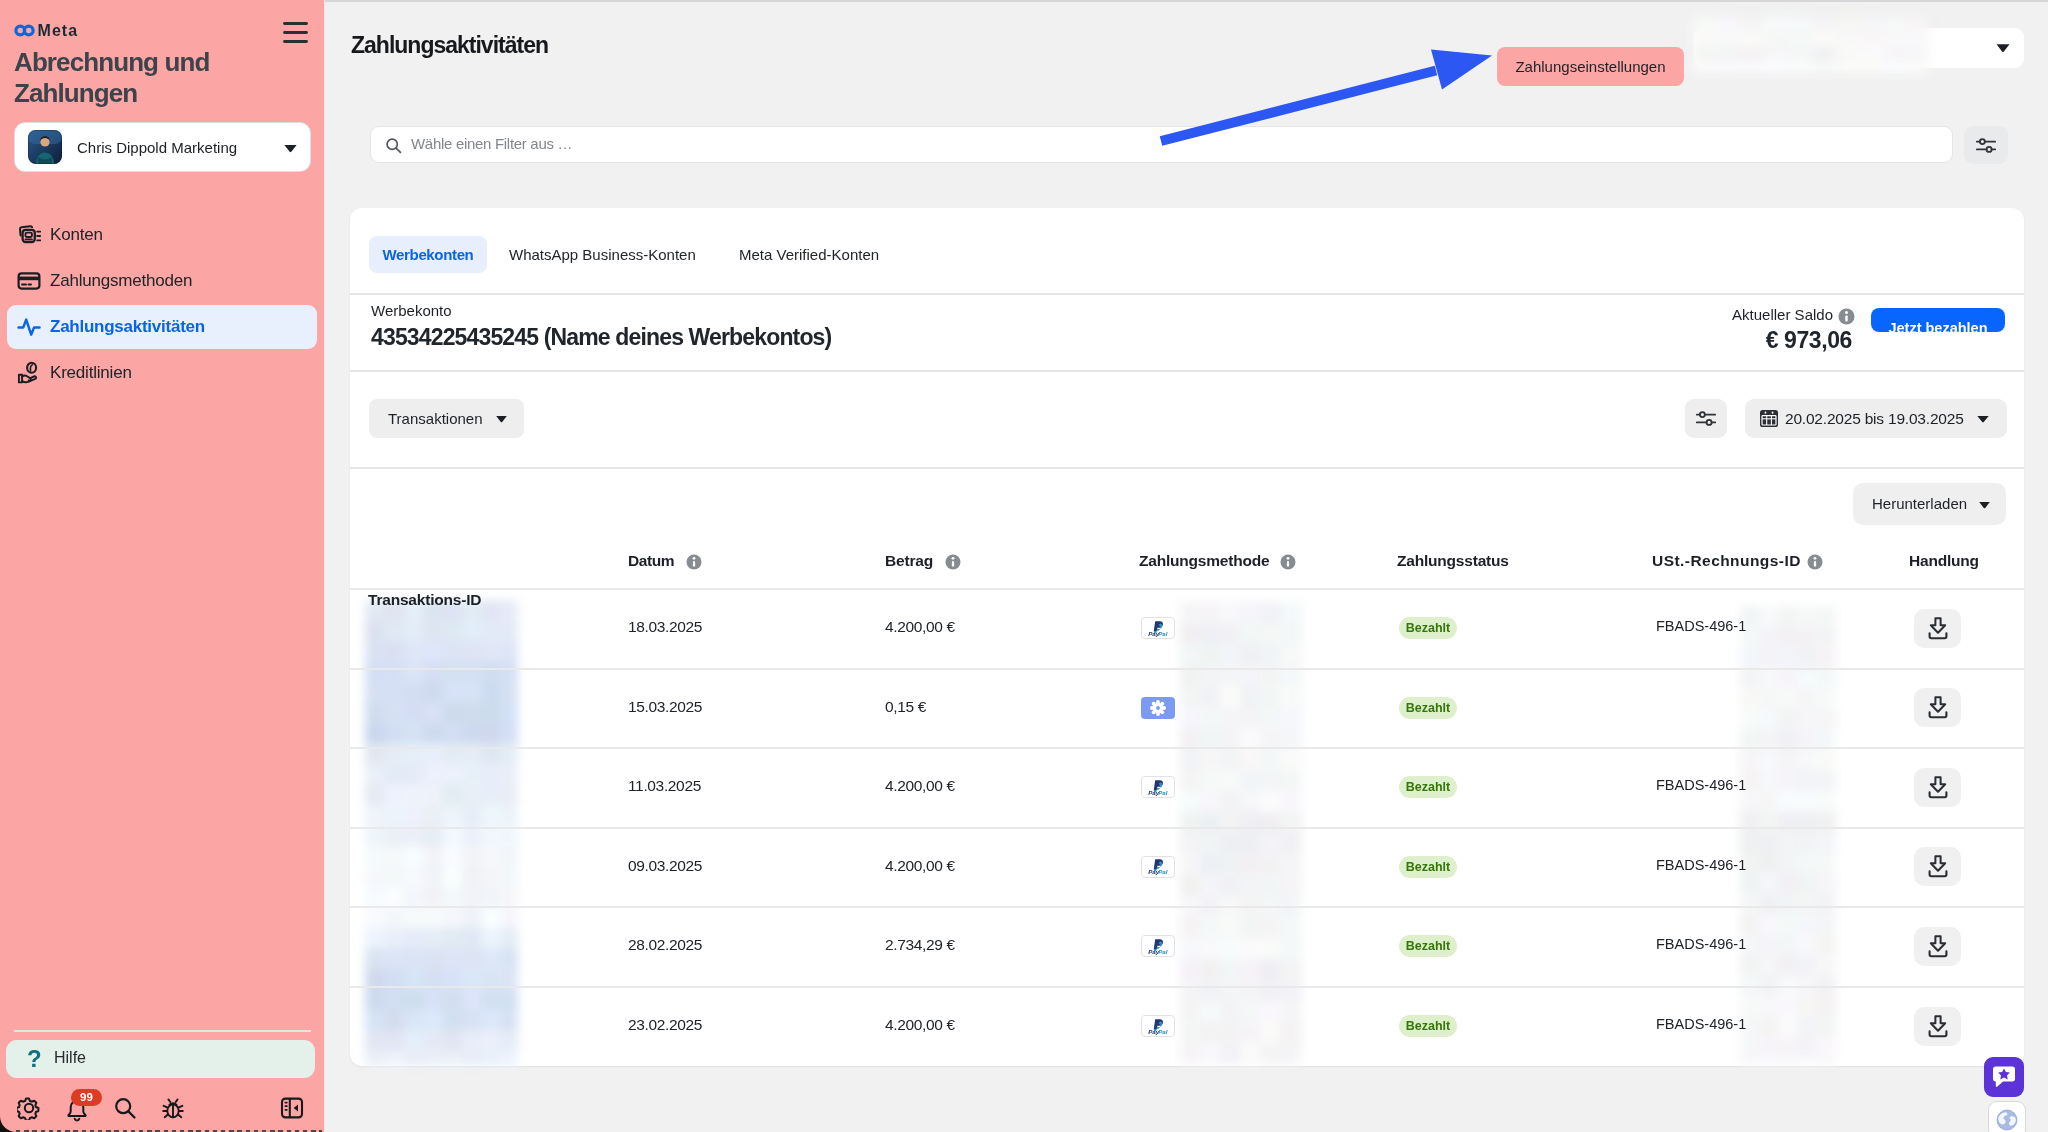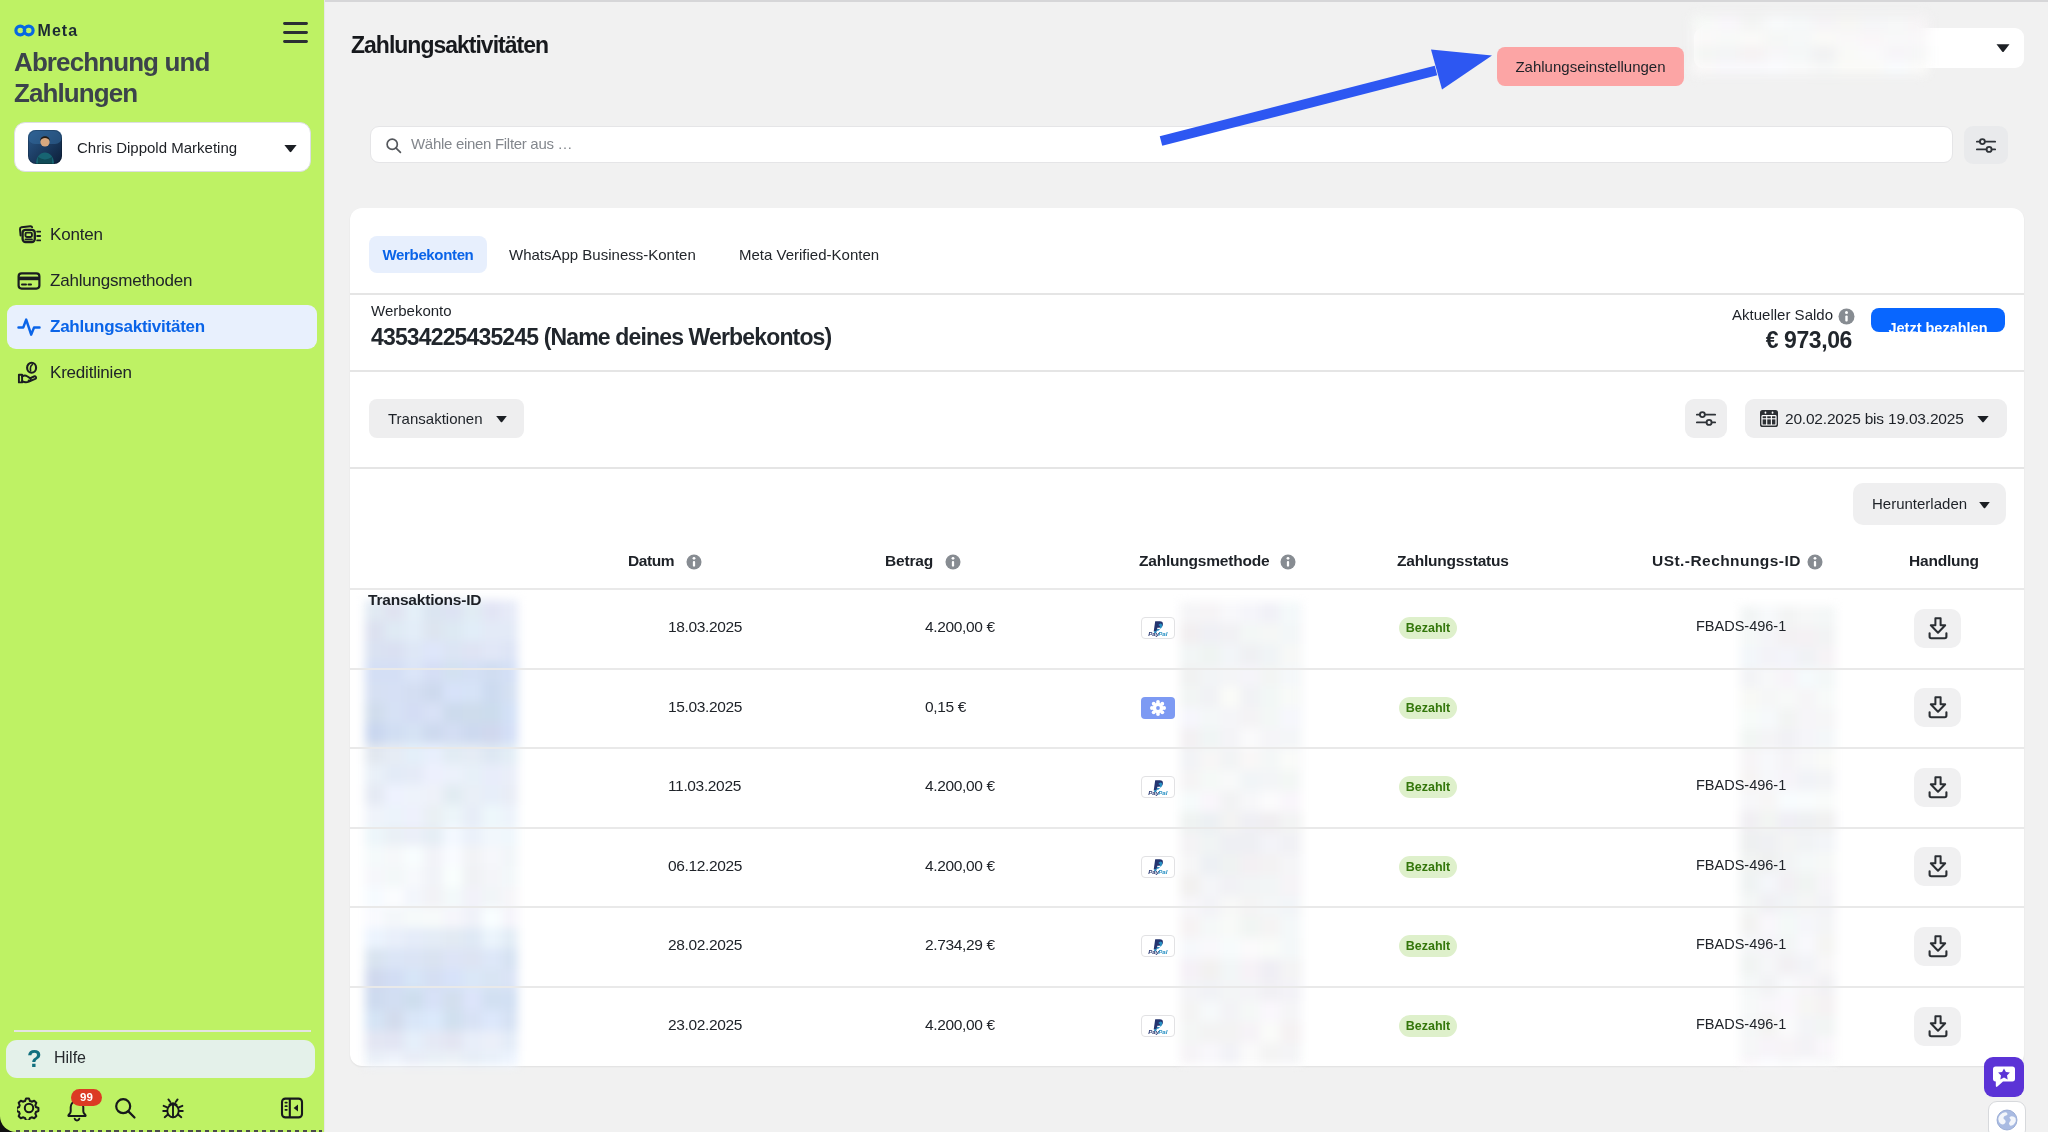--- a/index.html
+++ b/index.html
@@ -8,7 +8,7 @@
 .abs { position:absolute; }
 .topline { left:0; top:0; width:2048px; height:2px; background:#d6d6d8; }
 
-#sidebar { left:0; top:0; width:325px; height:1132px; background:#bef264; border-right:1px solid #e7e7e7; border-radius:0 0 0 16px; z-index:5; }
+#sidebar { left:0; top:0; width:325px; height:1132px; background:#fca5a5; border-right:1px solid #e7e7e7; border-radius:0 0 0 16px; z-index:5; }
 #corner { left:0; bottom:0; width:22px; height:18px; background:#111; z-index:4; }
 #dashes { left:16px; bottom:0; width:306px; height:2px; z-index:6;
   background:repeating-linear-gradient(90deg,#4a4a4a 0 4.4px,rgba(0,0,0,0) 4.4px 8.2px); }

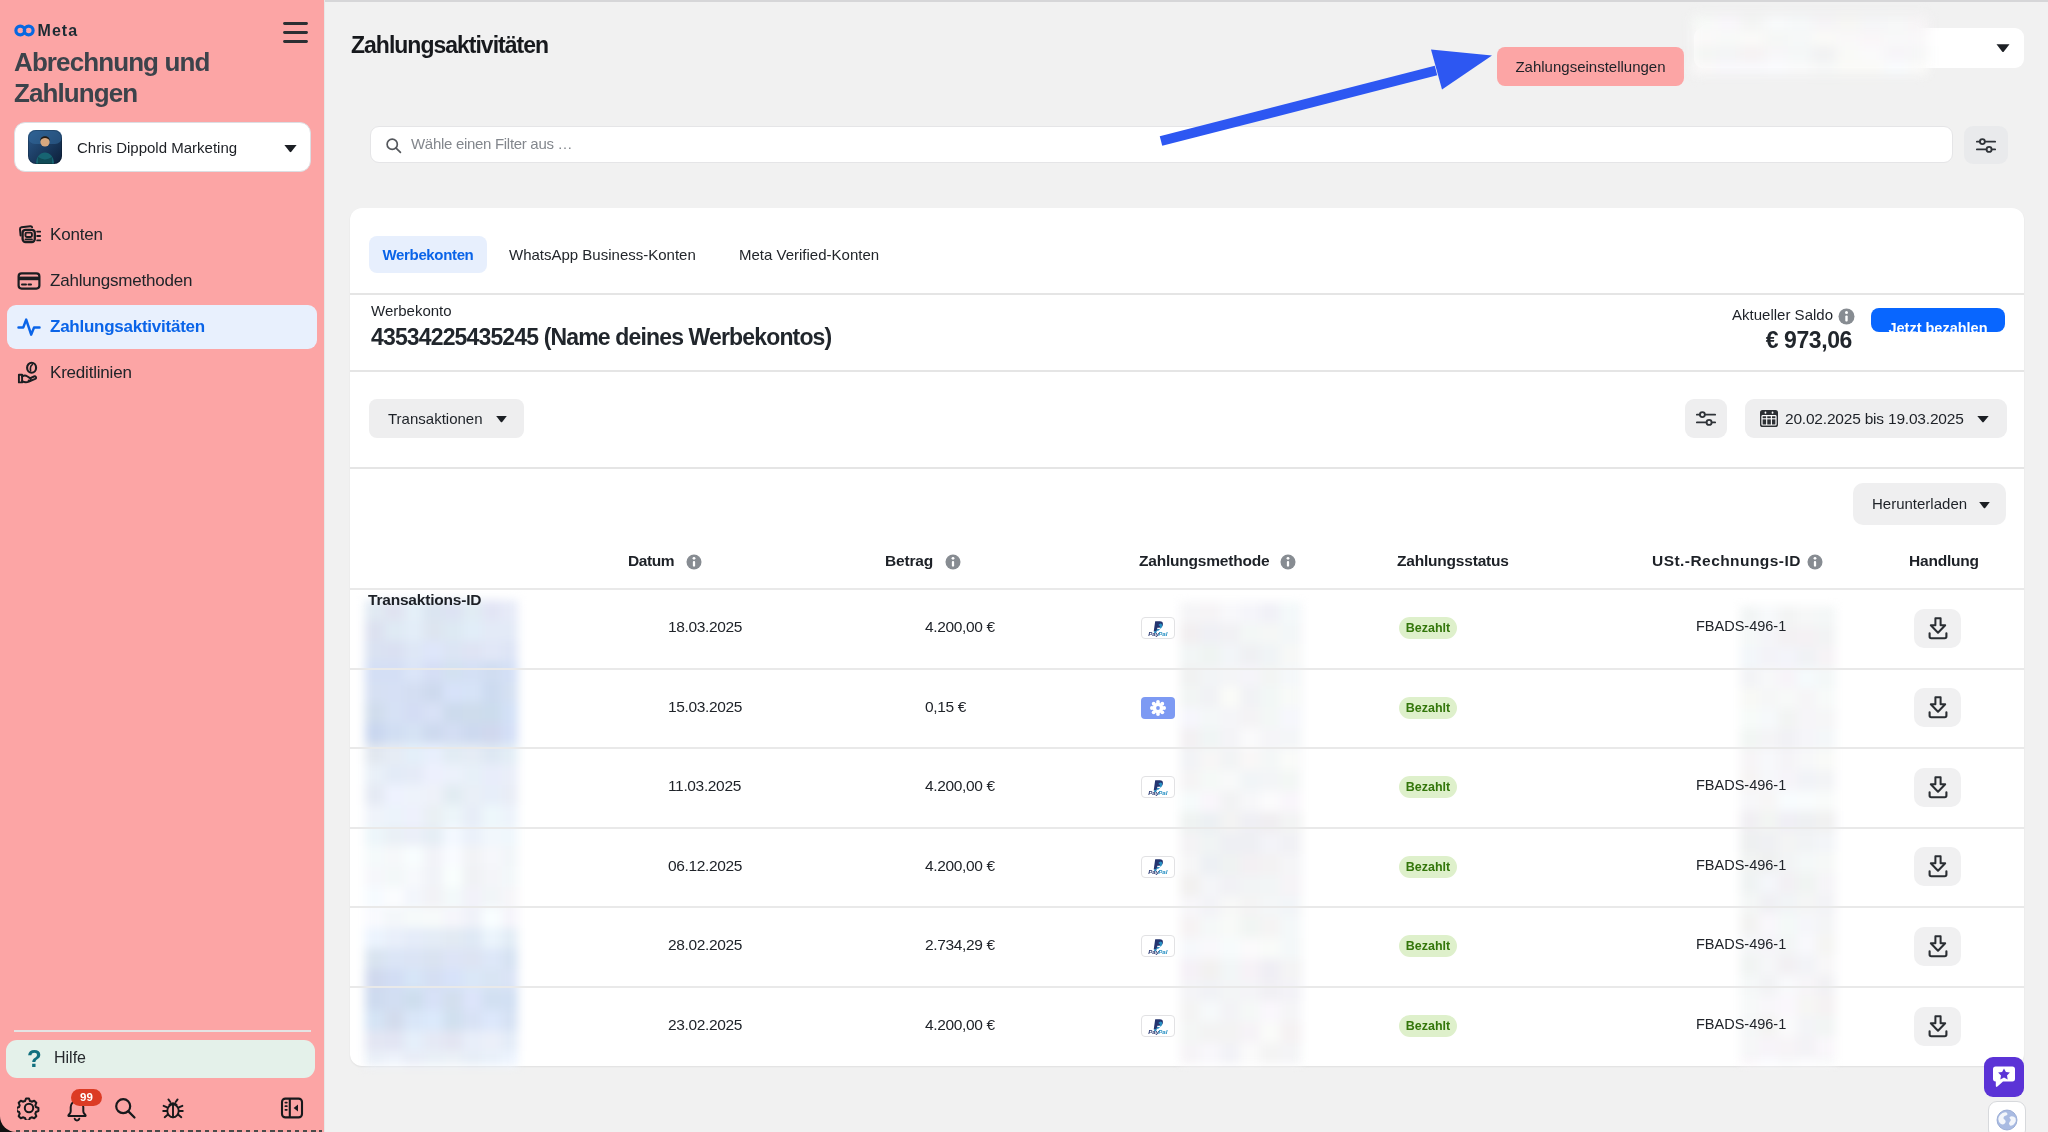--- a/index.html
+++ b/index.html
@@ -41,7 +41,7 @@
 .tab { position:absolute; top:28px; font-size:15px; color:#22262b; line-height:37px; }
 .rowline { position:absolute; left:0; width:1674px; height:1.5px; background:#e9e9e9; }
 .hdr { position:absolute; top:344px; font-size:15.5px; font-weight:bold; letter-spacing:-0.2px; color:#1d2127; }
-.cell { position:absolute; font-size:15.5px; color:#20242a;margin-left:40px; }
+.cell { position:absolute; font-size:15.5px; color:#20242a; }
 .paid { position:absolute; left:1049px; width:58px; height:22px; background:#def0cb; border-radius:11px; color:#33760a; font-weight:bold; font-size:12.5px; text-align:center; line-height:22px; }
 .dlbtn { position:absolute; left:1564px; width:47px; height:39px; background:#f0f0f1; border-radius:10px; }
 .pmbox { position:absolute; left:791px; width:34px; height:22px; border-radius:4px; }

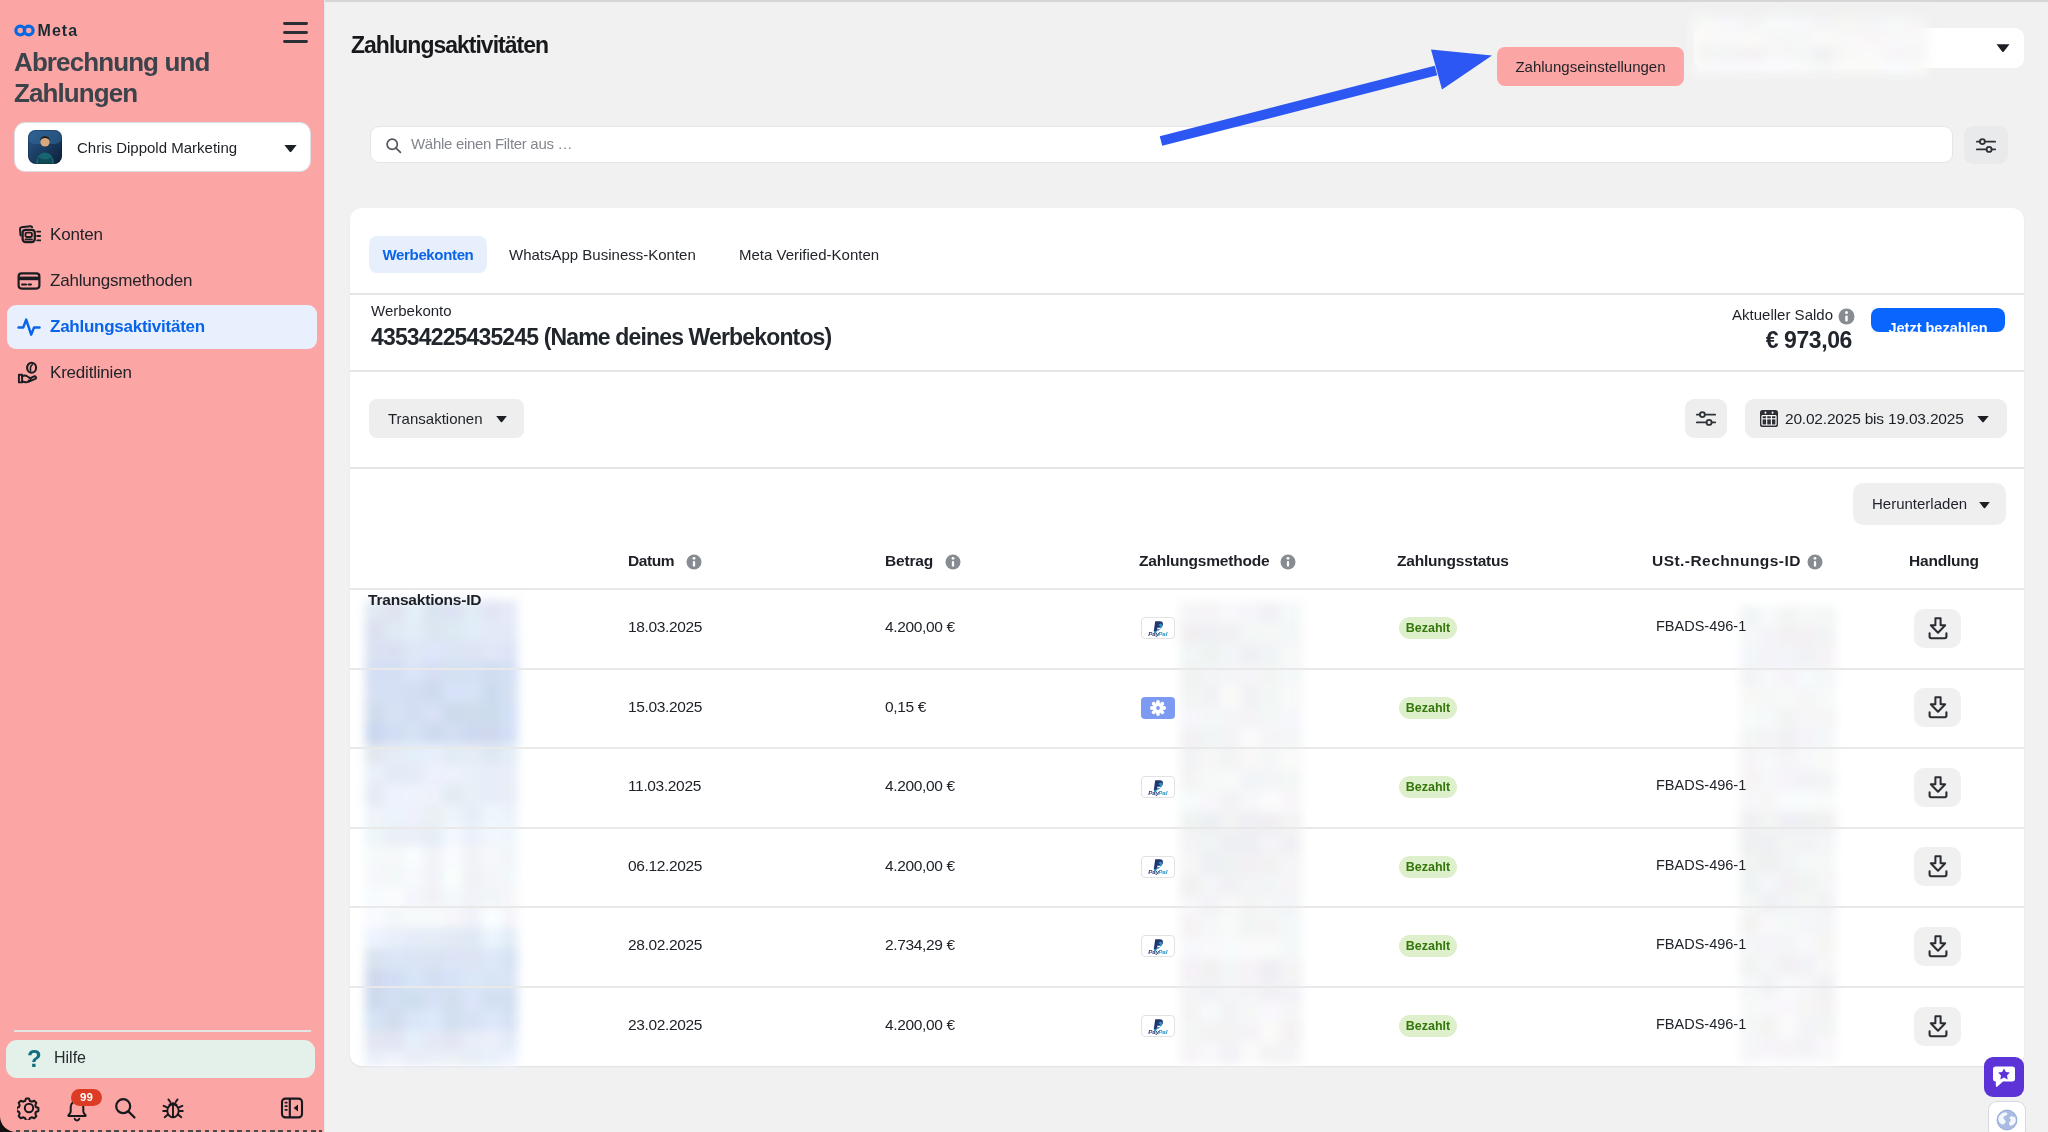--- a/index.html
+++ b/index.html
@@ -881,7 +881,7 @@
 <path d="M2.6 16.2 v3.4 q0 1.6 1.6 1.6 h13.6 q1.6 0 1.6 -1.6 v-3.4" fill="none" stroke="#2a2e33" stroke-width="2.1" stroke-linecap="round"></path>
 </svg>
     </div>
-<div class="cell" style="left:278px;top:648.5px;letter-spacing:-0.35px;">06.12.2025</div>
+<div class="cell" style="left:278px;top:648.5px;letter-spacing:-0.35px;">09.03.2025</div>
 <div class="cell" style="left:535px;top:648.5px;letter-spacing:-0.35px;">4.200,00 €</div>
 <div class="pmbox" style="top:647.5px;background:#fff;border:1px solid #e2e2e4;">
 <svg width="32" height="20" viewBox="0 0 32 20" style="margin:0.5px 0 0 0.5px;">

